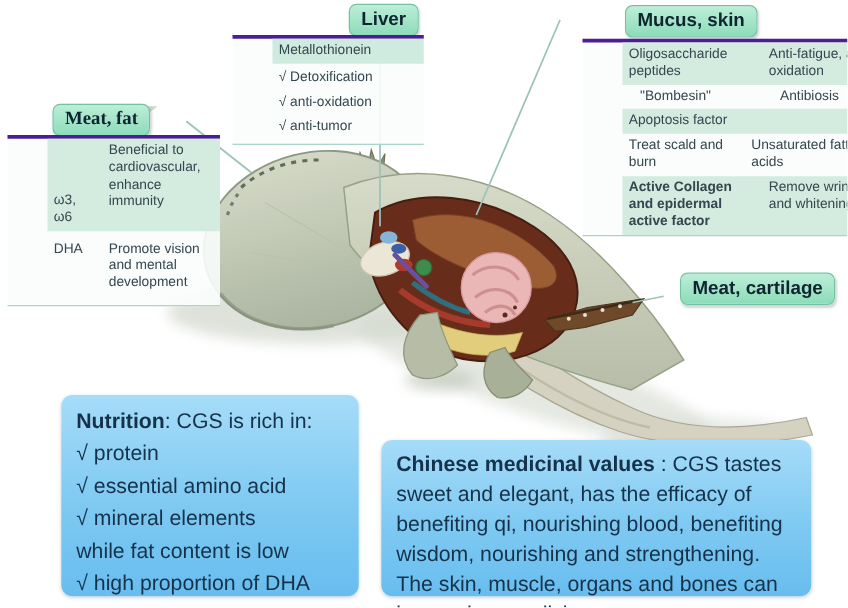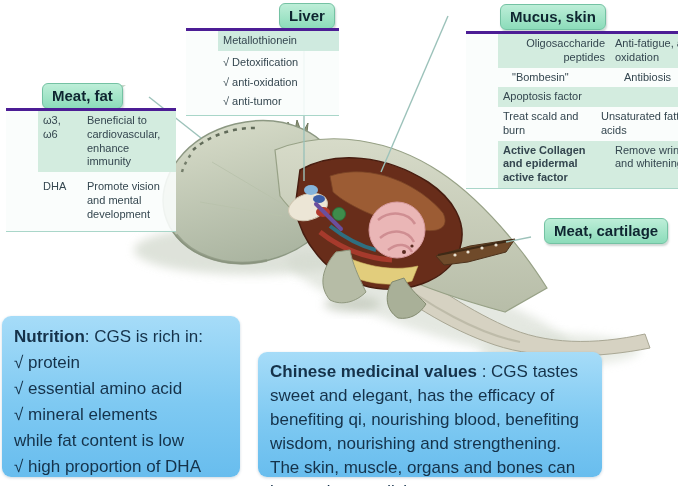--- a/index.html
+++ b/index.html
@@ -153,7 +153,7 @@
   </div>
   <div class="callout panel tbl" style="left:466px;top:31px;width:210px;">
     <div class="row alt">
-      <div class="cell" style="width:102px;text-align:right;">Oligosaccharide peptides</div>
+      <div class="cell" style="width:102px;">Oligosaccharide peptides</div>
       <div class="cell" style="flex:1;">Anti-fatigue, anti-oxidation</div>
     </div>
     <div class="row">

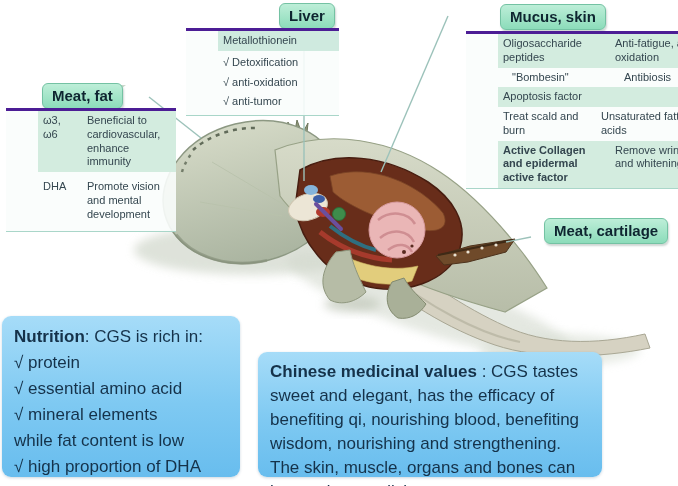--- a/index.html
+++ b/index.html
@@ -133,7 +133,7 @@
   </div>
 
   <div class="fold" style="left:100px;top:85px;"></div>
-  <div class="callout" style="left:10px;top:83px;">
+  <div class="callout" style="left:10px;top:83px;font-family:Liberation Serif, serif;">
     <span class="chip">Meat, fat</span>
   </div>
   <div class="callout panel tbl" style="left:6px;top:108px;width:138px;">

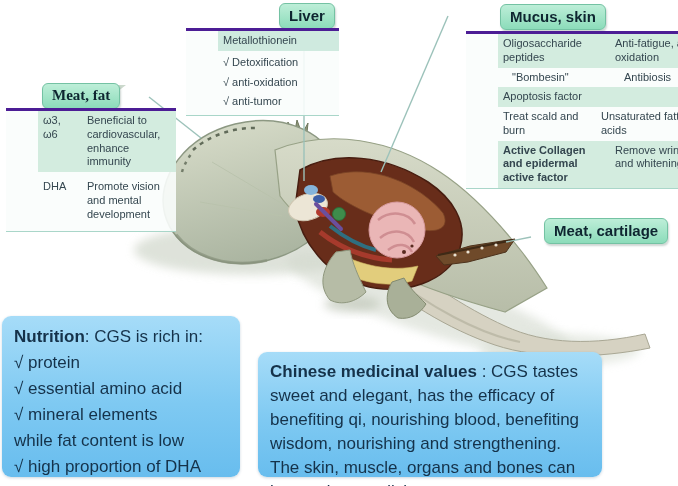--- a/index.html
+++ b/index.html
@@ -138,7 +138,7 @@
   </div>
   <div class="callout panel tbl" style="left:6px;top:108px;width:138px;">
     <div class="row alt">
-      <div class="cell preline" style="width:34px;">ω3,
+      <div class="cell preline" style="width:34px;margin-top:40px;">ω3,
 ω6</div>
       <div class="cell" style="flex:1;">Beneficial to cardiovascular, enhance immunity</div>
     </div>

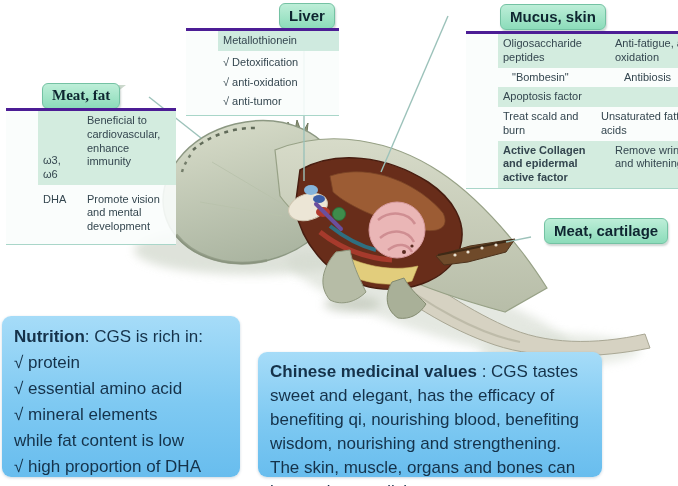--- a/index.html
+++ b/index.html
@@ -25,7 +25,7 @@
   .bluebox{
     position:absolute;z-index:3;border-radius:9px;
     background:linear-gradient(180deg,#a6dcf8 0%,#7ec9f2 55%,#68bdee 100%);
-    color:#15324a;box-shadow:0 1px 3px rgba(0,60,100,.2);
+    color:#15324a;box-shadow:0 1px 3px rgba(0,60,100,.2);margin-left:47px;
   }
   .bluebox .inner{padding:8px 12px;}
   .nutr{font-size:17px;line-height:26px;}

